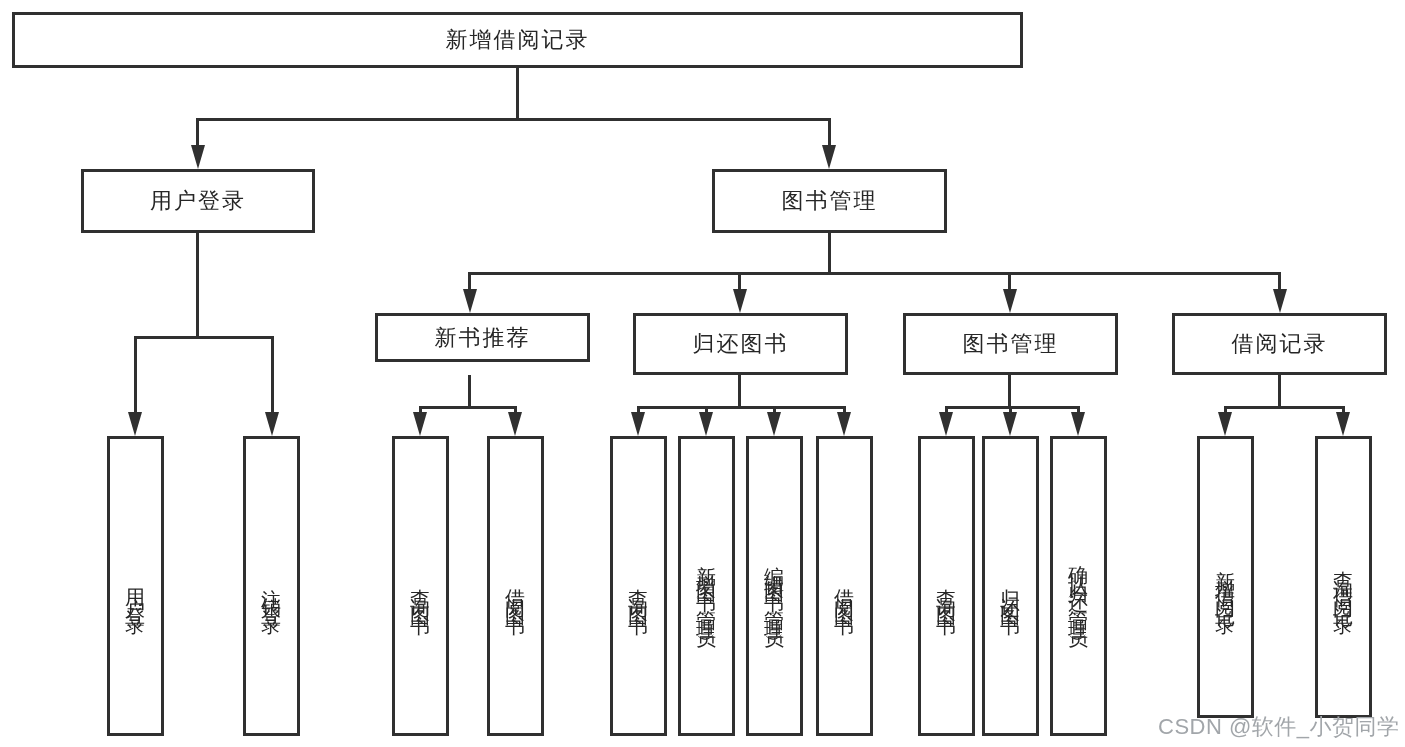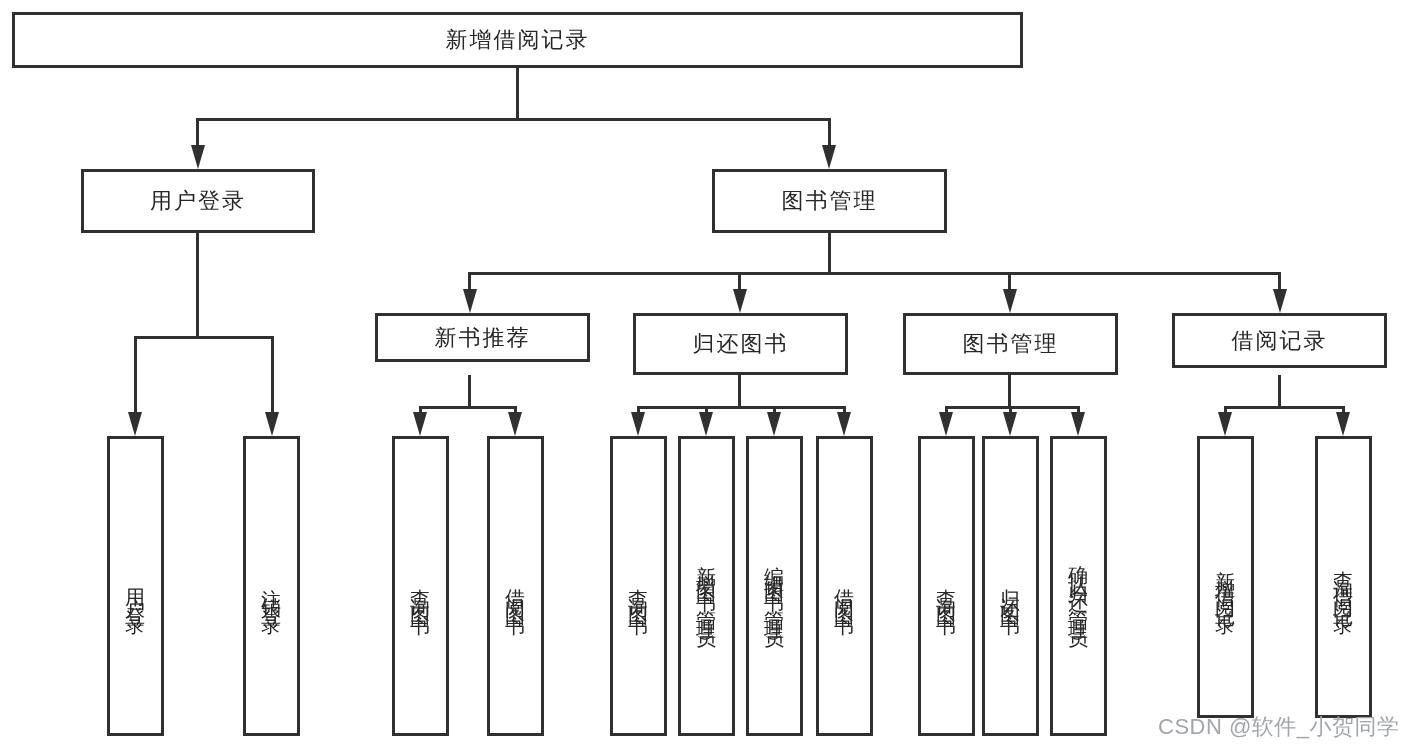--- a/index.html
+++ b/index.html
@@ -63,7 +63,7 @@
   <div class="hbox" style="left:903px; top:313px; width:215px; height:62px;">
     <span class="hlabel">图书管理</span>
   </div>
-  <div class="hbox" style="left:1172px; top:313px; width:215px; height:55px;">
+  <div class="hbox" style="left:1172px; top:313px; width:215px; height:62px;">
     <span class="hlabel">借阅记录</span>
   </div>
 

